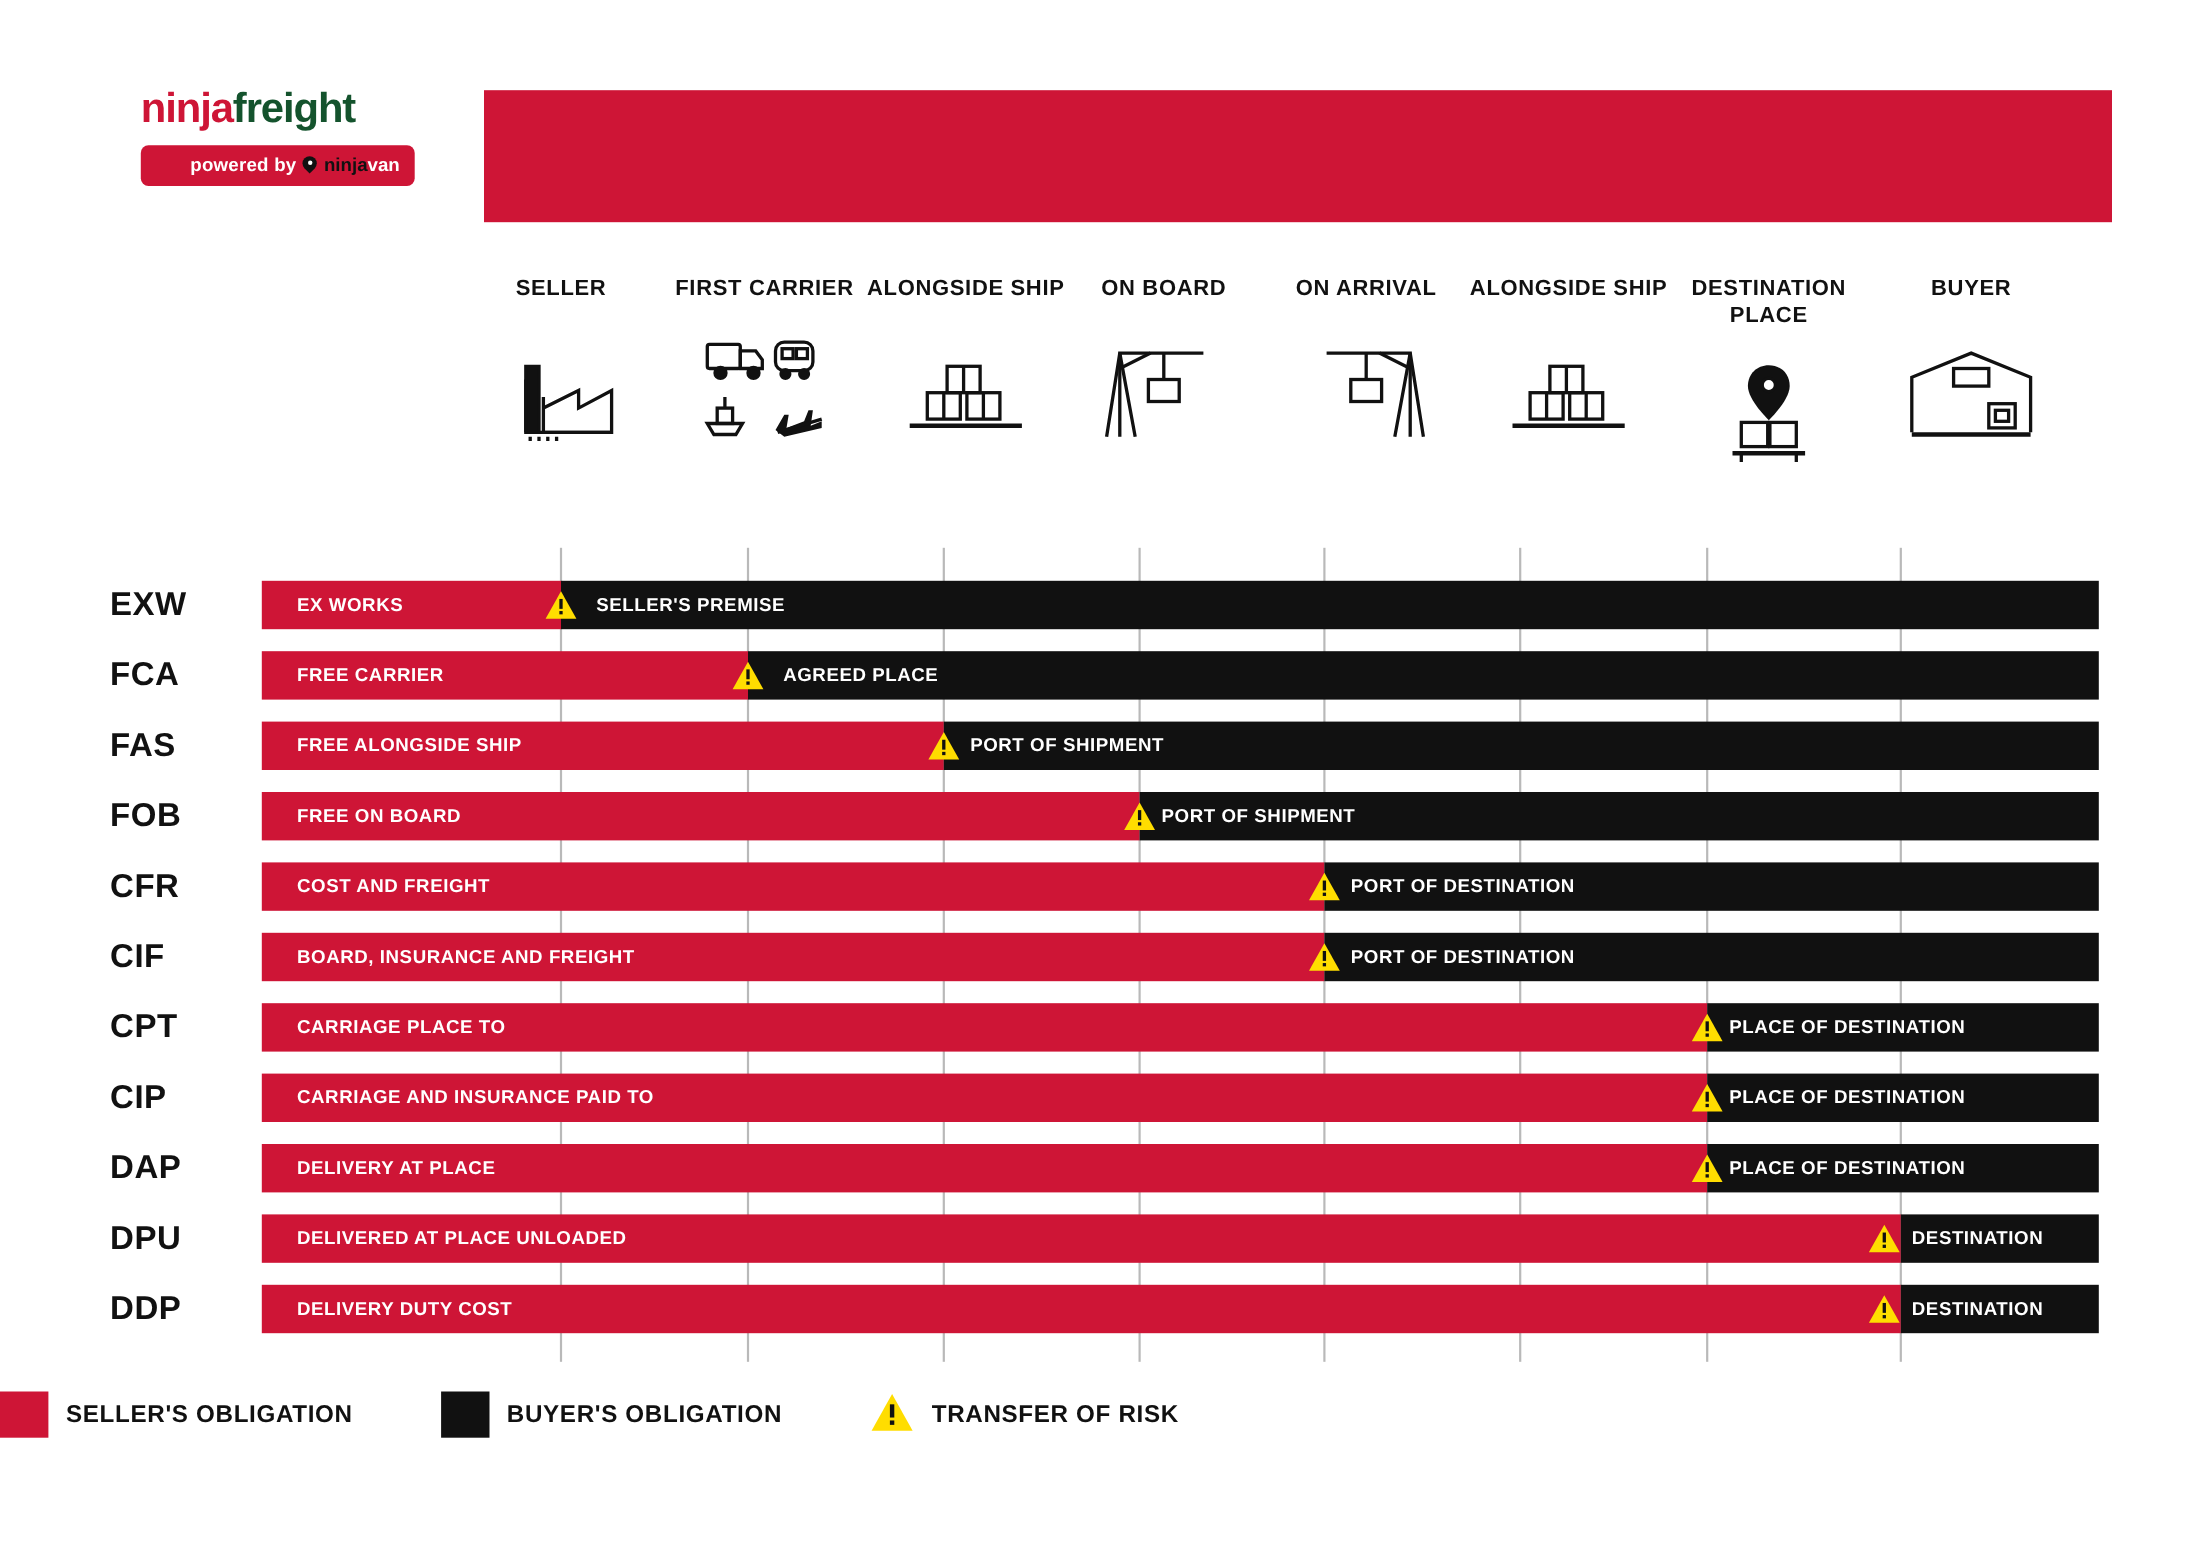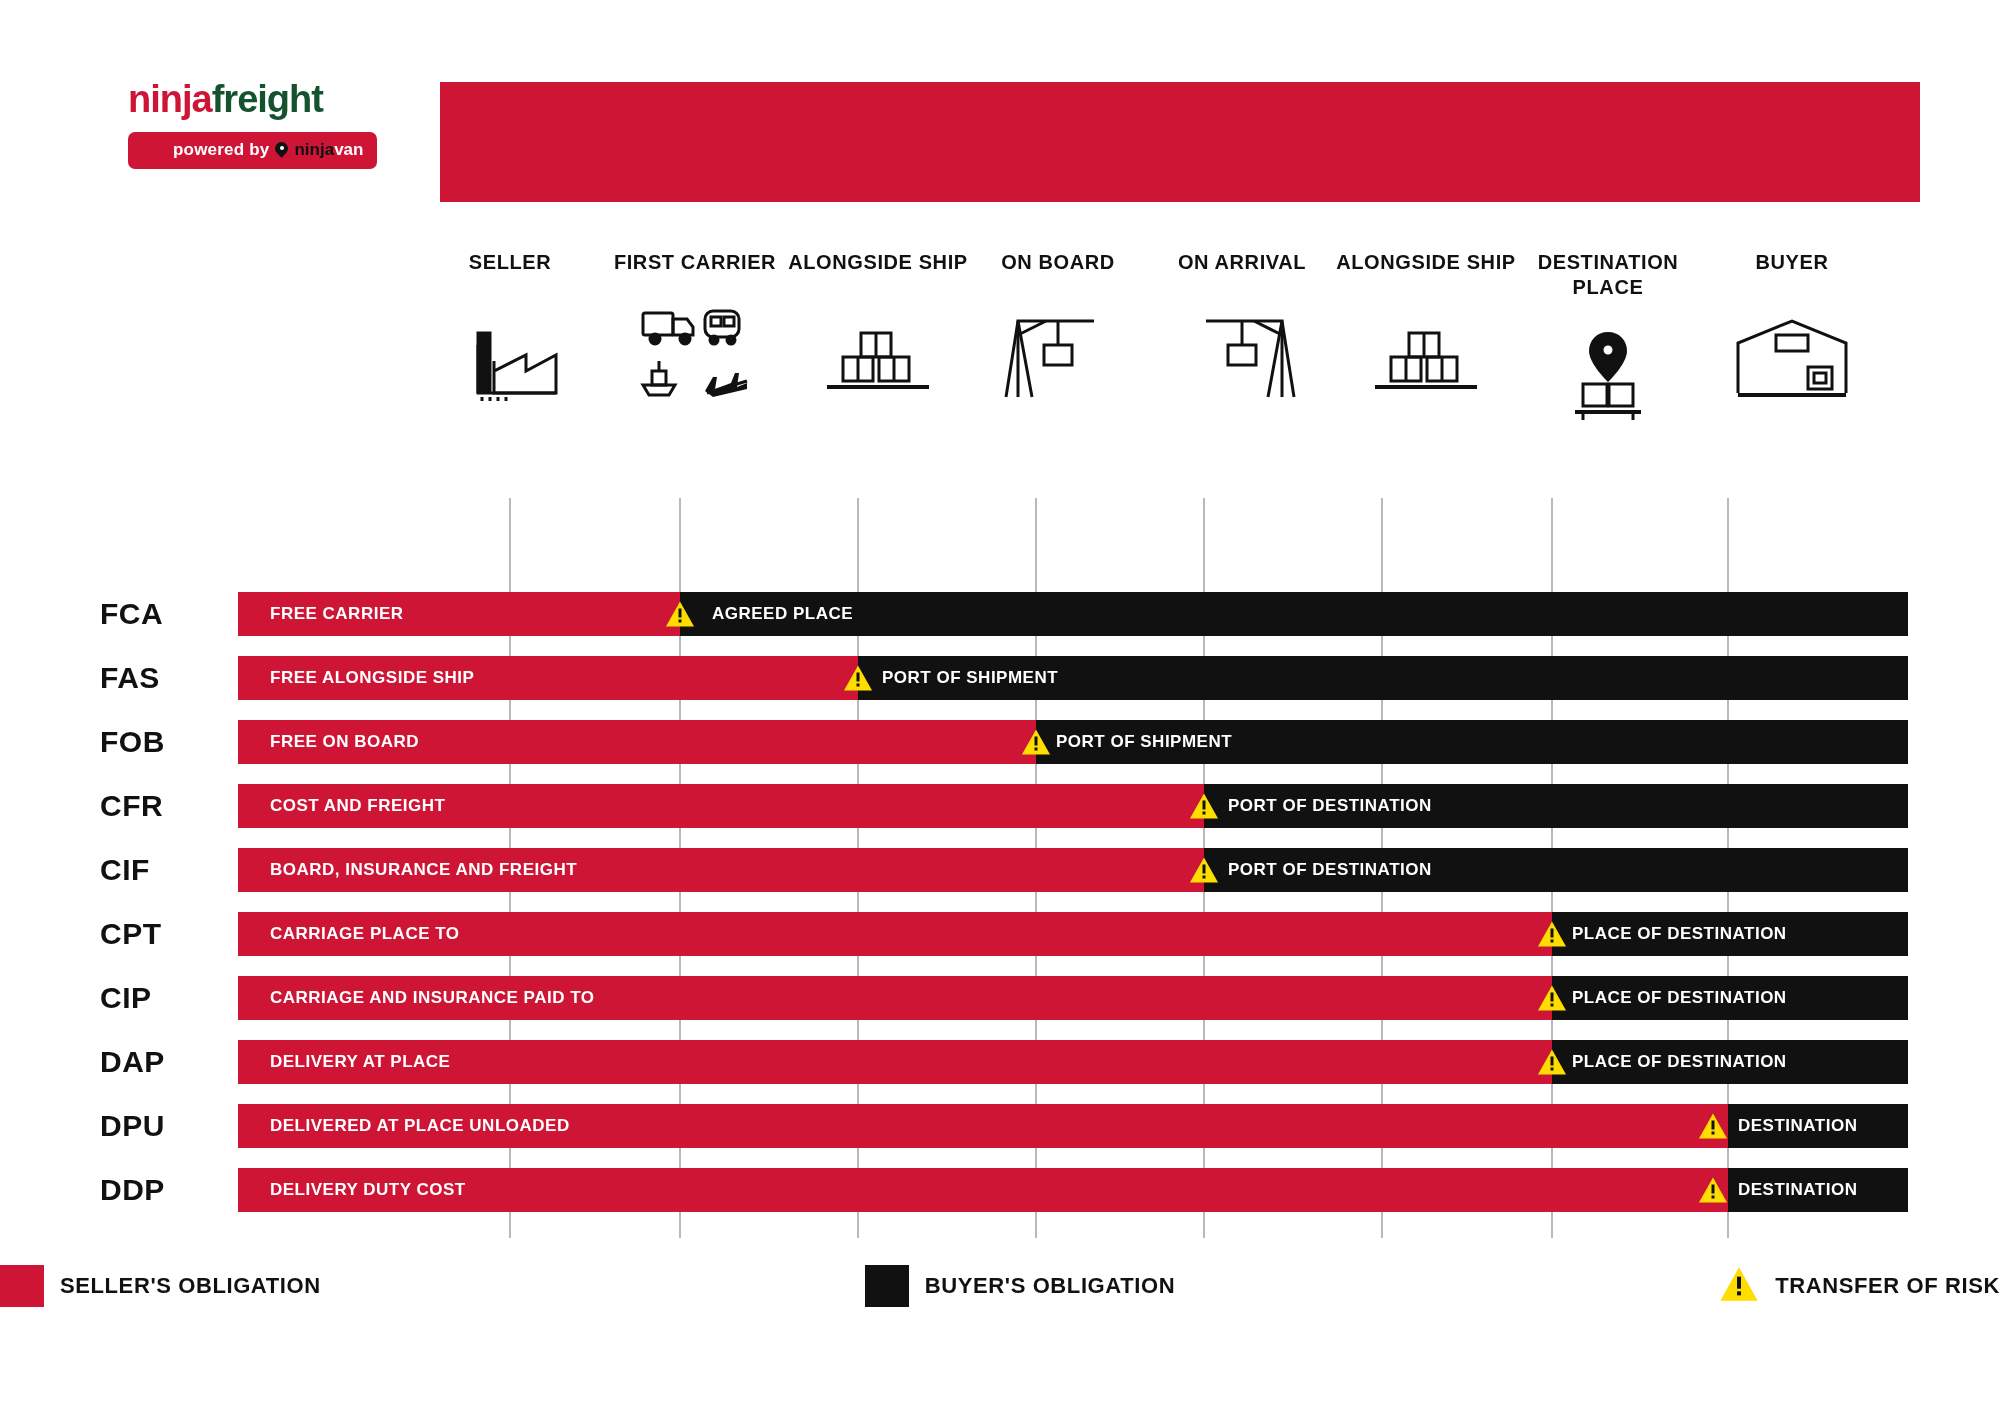--- a/index.html
+++ b/index.html
@@ -253,6 +253,20 @@
     <div class="gridline" style="left:1551px;"></div>
     <div class="gridline" style="left:1727px;"></div>
 
+    <div class="row" style="top:20px;">
+      <div class="row-code">EXW</div>
+      <div class="bar bar-seller" style="width:272px;"></div>
+      <div class="bar bar-buyer" style="left:510px; width:1398px;"></div>
+      <div class="bar-text seller-text">EX WORKS</div>
+      <div class="risk-marker" style="left:495px;">
+        <svg class="warn-tri" width="30" height="27" viewBox="0 0 30 27">
+            <path d="M15 1 L29 26 L1 26 Z" fill="#ffdd00"></path>
+            <rect x="13.5" y="8" width="3" height="9" fill="#111"></rect>
+            <rect x="13.5" y="19" width="3" height="3" fill="#111"></rect>
+          </svg>
+      </div>
+      <div class="bar-text" style="left:542px;">SELLER'S PREMISE</div>
+    </div>
 
     <div class="row" style="top:84px;">
       <div class="row-code">FCA</div>

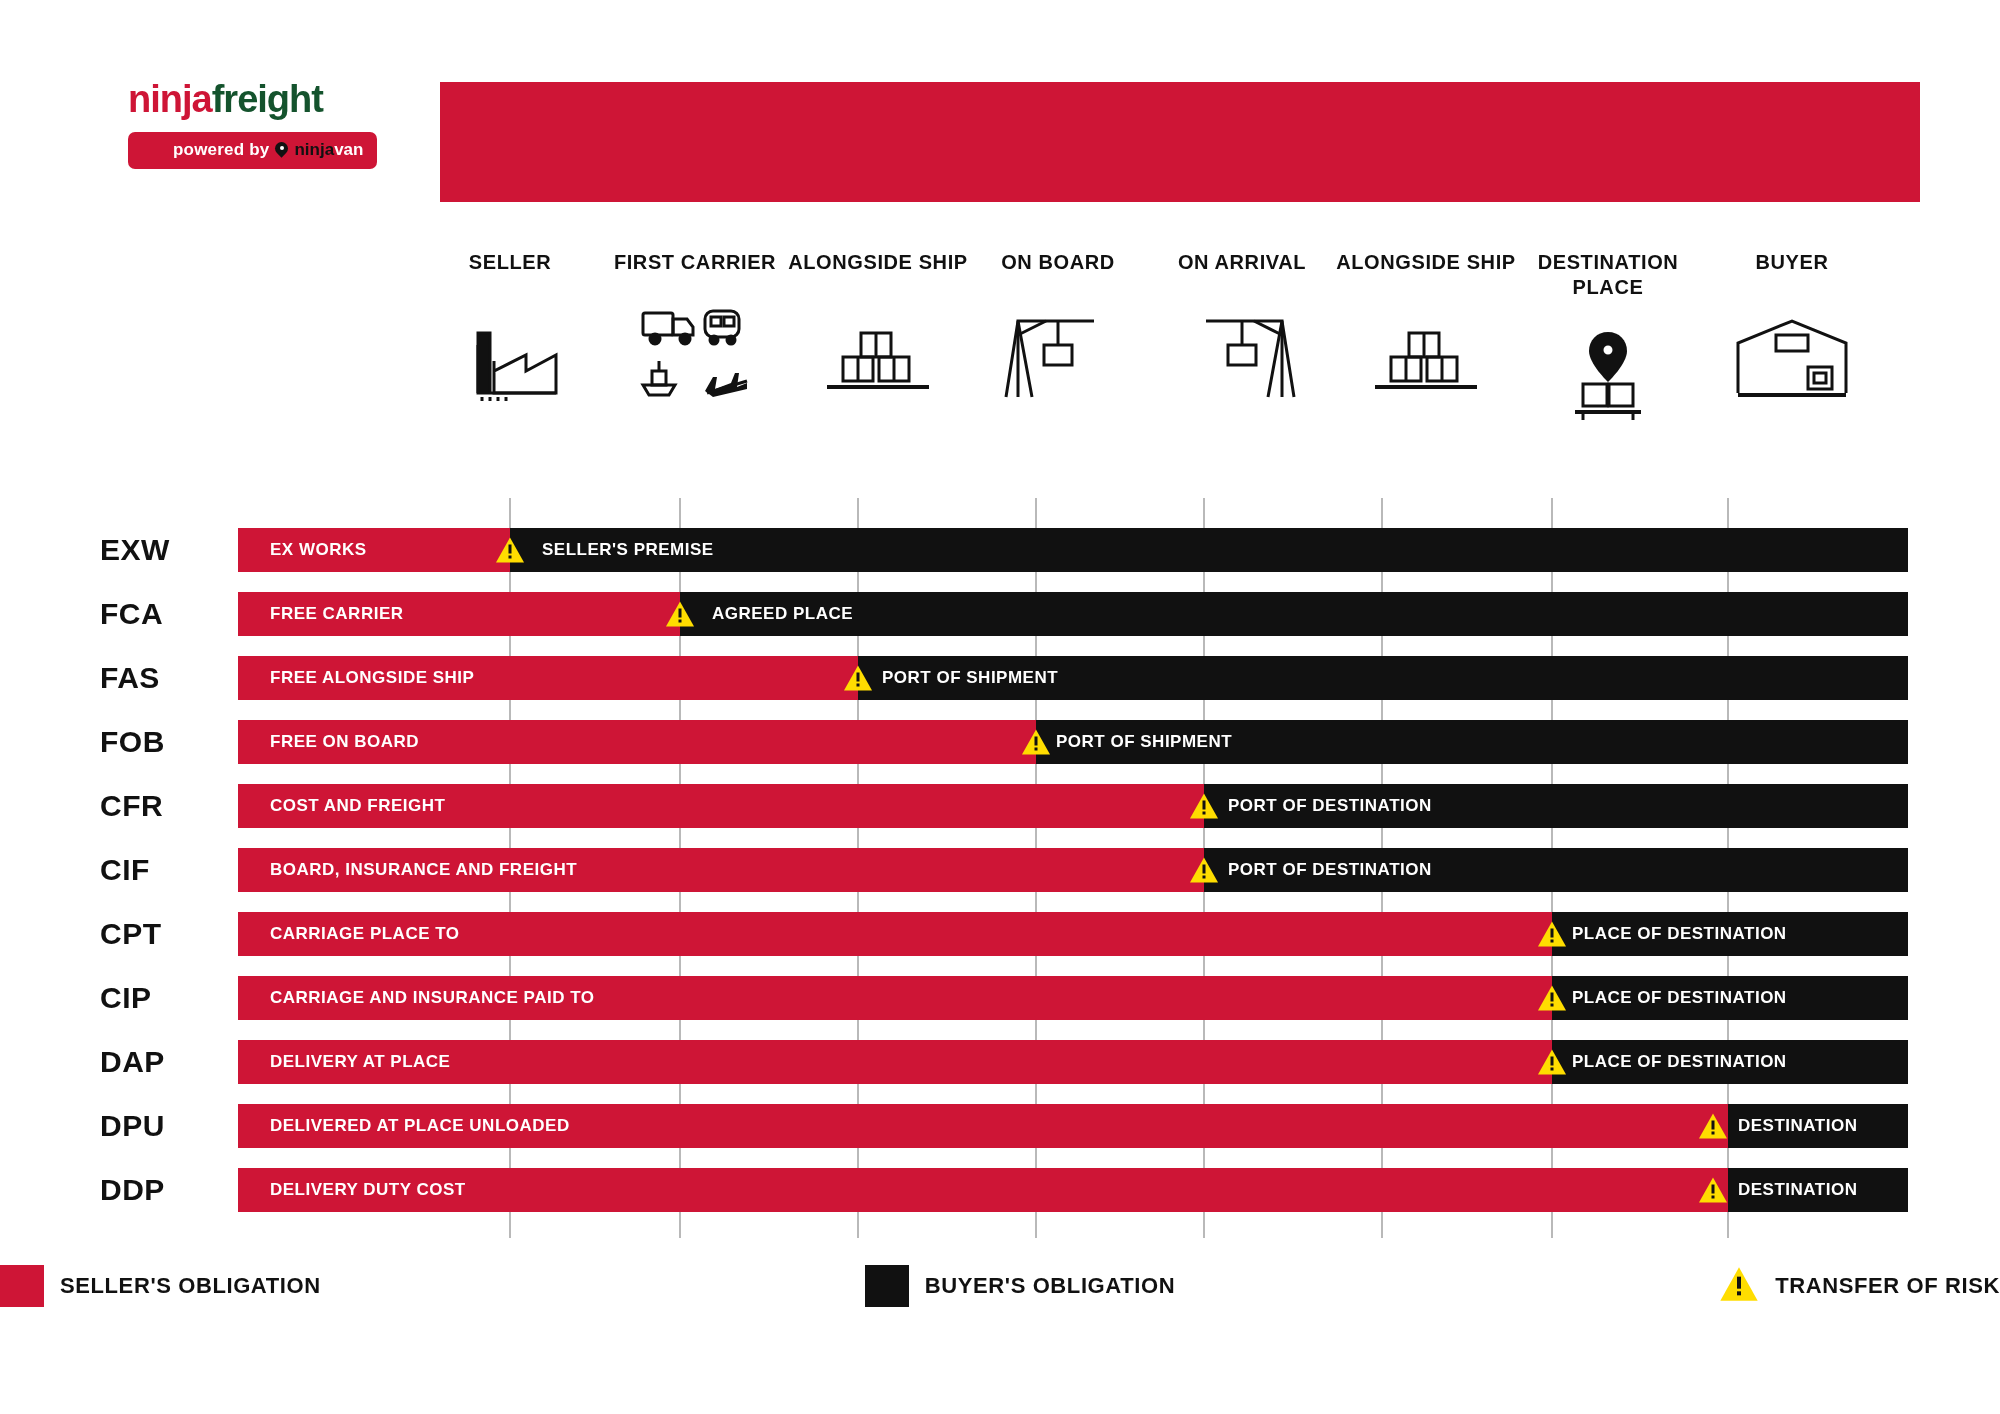--- a/index.html
+++ b/index.html
@@ -88,7 +88,7 @@
   
   .legend {
     position: absolute; left: 0; top: 1265px; width: 2000px;
-    display: flex; justify-content: space-between; align-items: center; gap: 34px;
+    display: flex; justify-content: flex-start; align-items: center; gap: 80px;
   }
   .legend-item { display: flex; align-items: center; gap: 16px; }
   .legend-swatch { width: 44px; height: 42px; }

